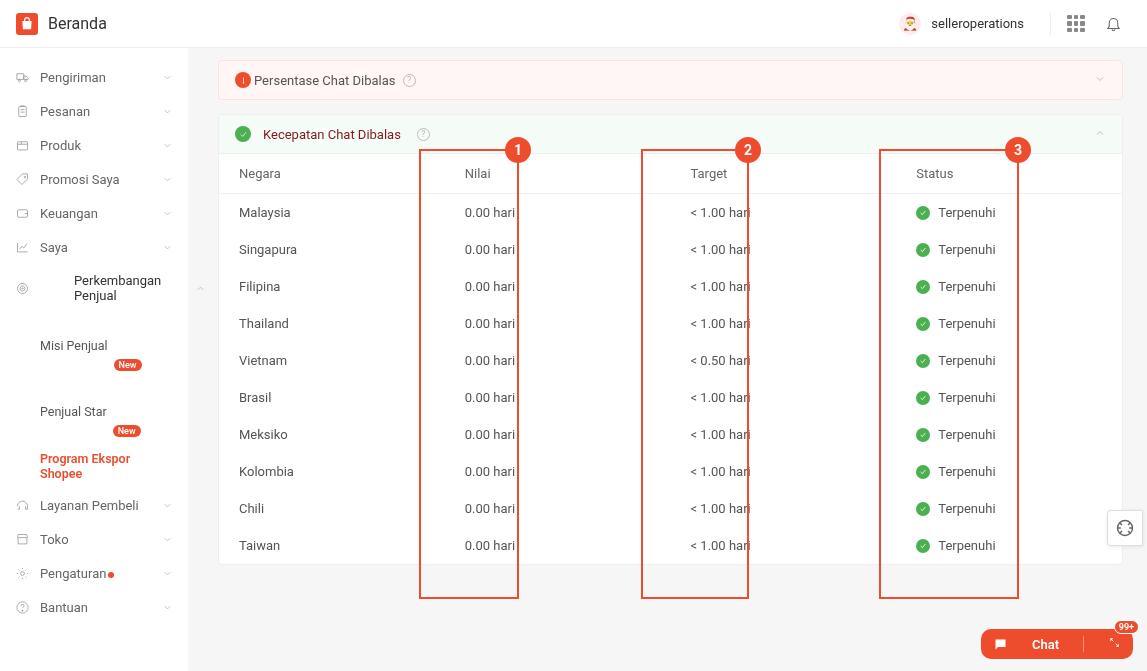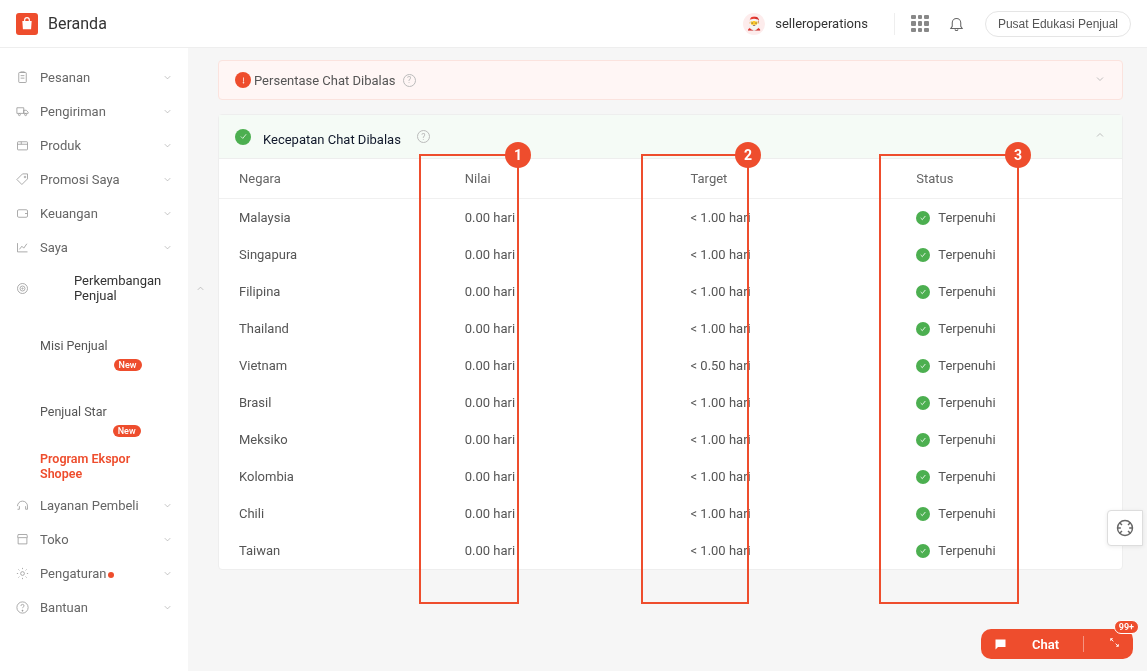--- a/index.html
+++ b/index.html
@@ -106,7 +106,6 @@
         <path d="M18 16v-5a6 6 0 10-12 0v5l-2 3h16l-2-3zM10 20a2 2 0 004 0"></path>
       </svg>
   </div>
-  <button class="edu-btn">Pusat Edukasi Penjual</button>
 </div>
 
 <div class="sidebar" id="sidebar">

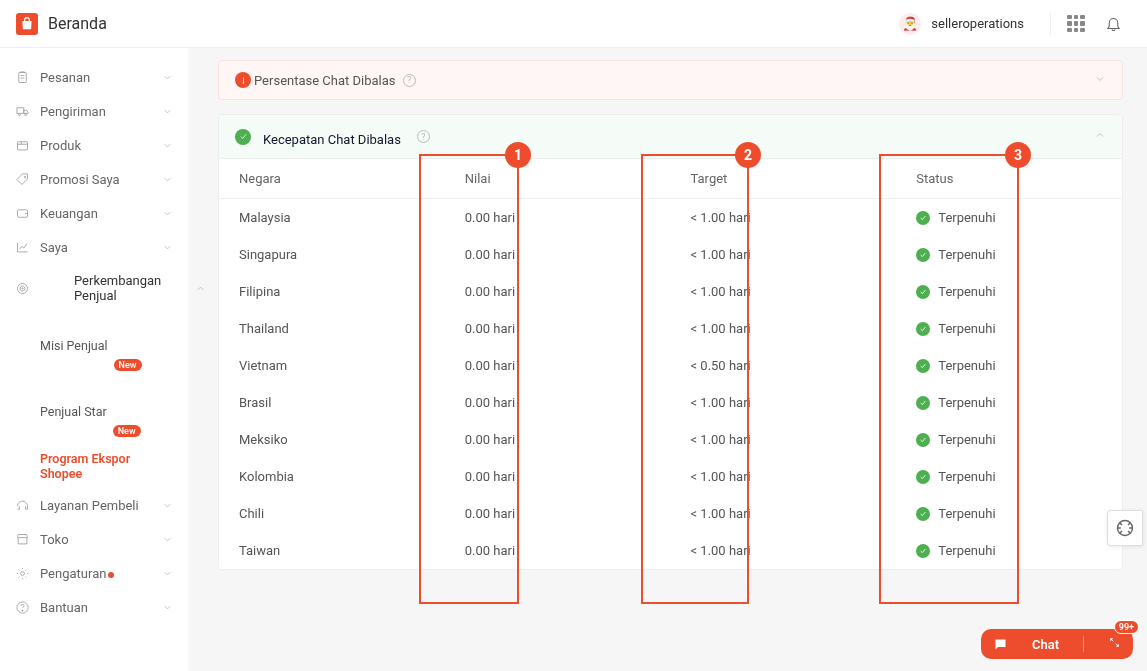--- a/index.html
+++ b/index.html
@@ -112,24 +112,24 @@
     <div class="nav-row">
       <span class="nav-icon">
         <svg viewBox="0 0 24 24">
-          <rect x="6" y="4" width="12" height="16" rx="1"></rect>
-          <path d="M9 4V3h6v1M9 9h6M9 13h6"></path>
-        </svg>
-      </span>
-    <span class="nav-label">Pesanan</span>
-    <span class="nav-chev"><svg viewBox="0 0 24 24">
-          <path d="M6 9l6 6 6-6"></path>
-        </svg></span>
-    </div>
-    <div class="nav-row">
-      <span class="nav-icon">
-        <svg viewBox="0 0 24 24">
           <path d="M3 6h11v9H3zM14 10h4l3 3v2h-7z"></path>
           <circle cx="7" cy="17" r="1.6"></circle>
           <circle cx="17" cy="17" r="1.6"></circle>
         </svg>
       </span>
     <span class="nav-label">Pengiriman</span>
+    <span class="nav-chev"><svg viewBox="0 0 24 24">
+          <path d="M6 9l6 6 6-6"></path>
+        </svg></span>
+    </div>
+    <div class="nav-row">
+      <span class="nav-icon">
+        <svg viewBox="0 0 24 24">
+          <rect x="6" y="4" width="12" height="16" rx="1"></rect>
+          <path d="M9 4V3h6v1M9 9h6M9 13h6"></path>
+        </svg>
+      </span>
+    <span class="nav-label">Pesanan</span>
     <span class="nav-chev"><svg viewBox="0 0 24 24">
           <path d="M6 9l6 6 6-6"></path>
         </svg></span>

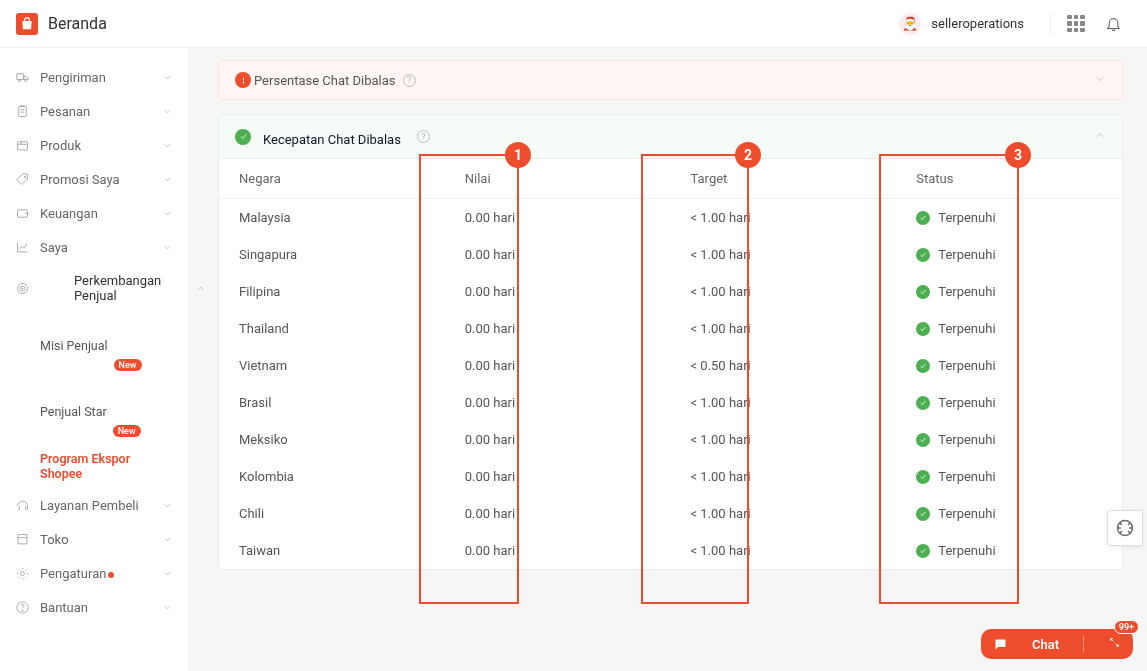--- a/index.html
+++ b/index.html
@@ -48,7 +48,7 @@
 
 .card { background: #fff; border: 1px solid #eee; border-radius: 4px; }
 .card-hd { padding: 11px 16px; display: flex; align-items: center; gap: 12px; background: #f5fbf6; border-bottom: 1px solid #eee; }
-.card-hd .title { color: #0f172a; margin-top: 6px; }
+.card-hd .title { color: #7f1d1d; }
 .card-hd .chev { margin-left: auto; }
 .card-hd .chev svg { width: 12px; height: 12px; stroke: #aaa; fill: none; stroke-width: 1.5; }
 

